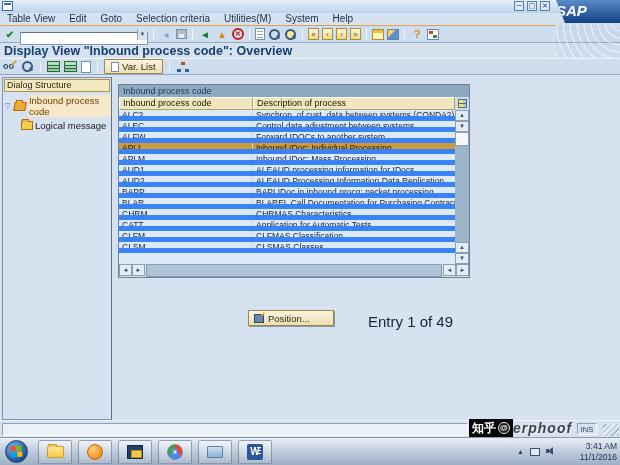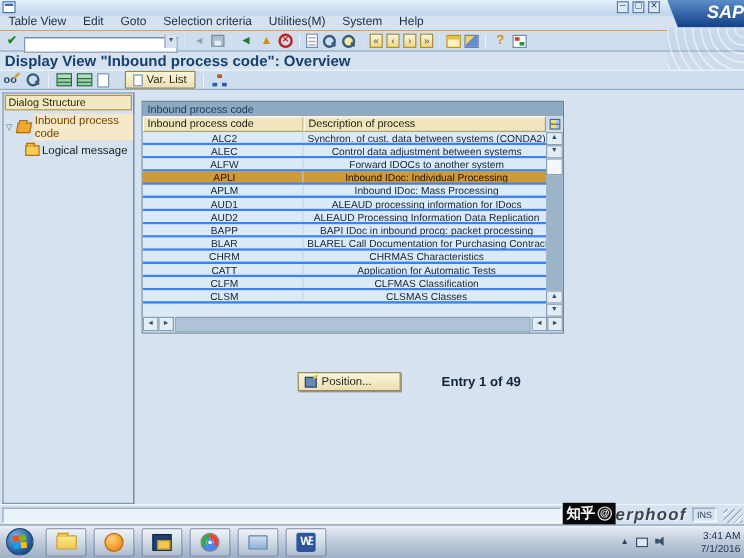--- a/index.html
+++ b/index.html
@@ -20,7 +20,7 @@
   
   .sap-logo { position:absolute; right:0; top:0; width:64px; height:23px;
     background:linear-gradient(180deg,#5b8cc8,#123f86); clip-path:polygon(0 0,100% 0,100% 100%,14% 100%);
-    color:#fff; font-weight:bold; font-style:italic; font-size:15px; line-height:22px; text-align:right; z-index:30; }
+    color:#fff; font-weight:bold; font-style:italic; font-size:15px; line-height:22px; text-align:left; z-index:30; }
   .ripple { position:absolute; right:0; top:23px; width:64px; height:52px; z-index:1; opacity:.55;
     background:repeating-radial-gradient(circle at 100% 0, rgba(255,255,255,.7) 0 1px, rgba(150,180,215,.25) 2px 7px); }
 

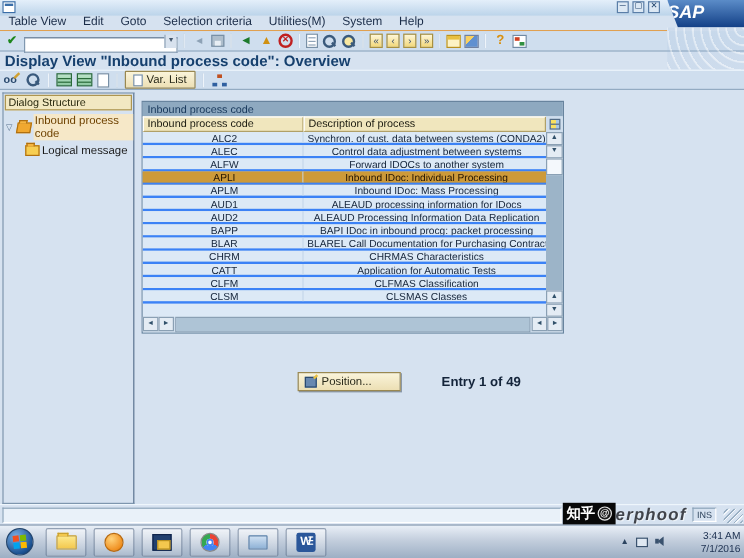--- a/index.html
+++ b/index.html
@@ -113,7 +113,7 @@
     font-size:9px; line-height:11px; padding-left:3px; color:#1a1a10; }
   .th1 { width:134px; } .th2 { width:202px; }
   .tbody { height:154px; background:#dce9f6; }
-  .trow { display:flex; height:11px; border-bottom:2px solid #3b82f6; background:#dce9f6;text-align:center; }
+  .trow { display:flex; height:11px; border-bottom:5px solid #3b82f6; background:#dce9f6; }
   .tcell { font-size:8.5px; line-height:10px; padding-left:3px; color:#14243a; white-space:nowrap; overflow:hidden; }
   .c1 { width:134px; border-right:1px solid #c6d8ea; }
   .c2 { width:202px; }

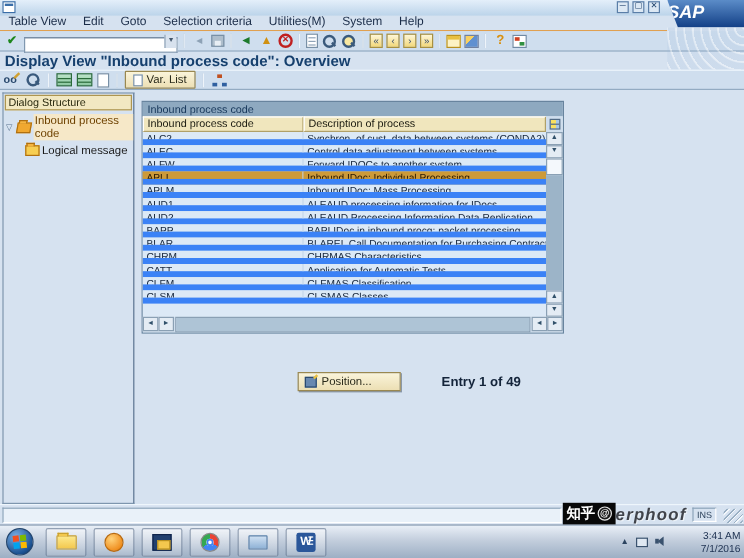--- a/index.html
+++ b/index.html
@@ -136,7 +136,7 @@
     box-shadow:1px 1px 0 #8a98a8; font-size:9.5px; color:#2a2a1a; z-index:2; }
   .pos-ic { width:10px; height:9px; background:#6888b0; border:1px solid #2a4a70; position:relative; flex:none; }
   .pos-ic::after { content:""; position:absolute; right:-2px; top:-2px; width:4px; height:2px; background:#e8c040; transform:rotate(-45deg); }
-  .entry-text { position:absolute; left:368px; top:313px; font-size:11px; color:#14243a; z-index:2;font-weight:bold; }
+  .entry-text { position:absolute; left:368px; top:313px; font-size:15px; color:#14243a; z-index:2; }
 
   
   .statusbar { position:absolute; left:0; top:420px; width:620px; height:17px; background:#d6e2f0; border-top:1px solid #eef6fc; }

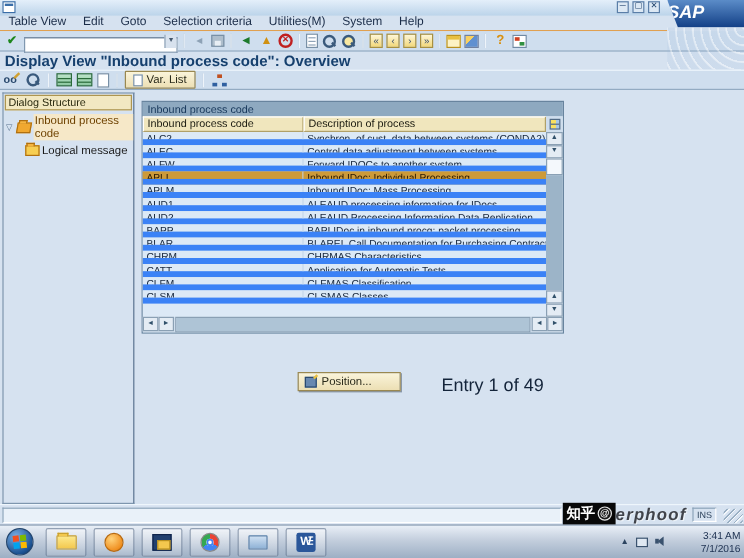--- a/index.html
+++ b/index.html
@@ -422,7 +422,7 @@
     </div>
     <div class="clock">
       <div>3:41 AM</div>
-      <div>7/1/2016</div>
+      <div>11/1/2016</div>
     </div>
   </div>
 

